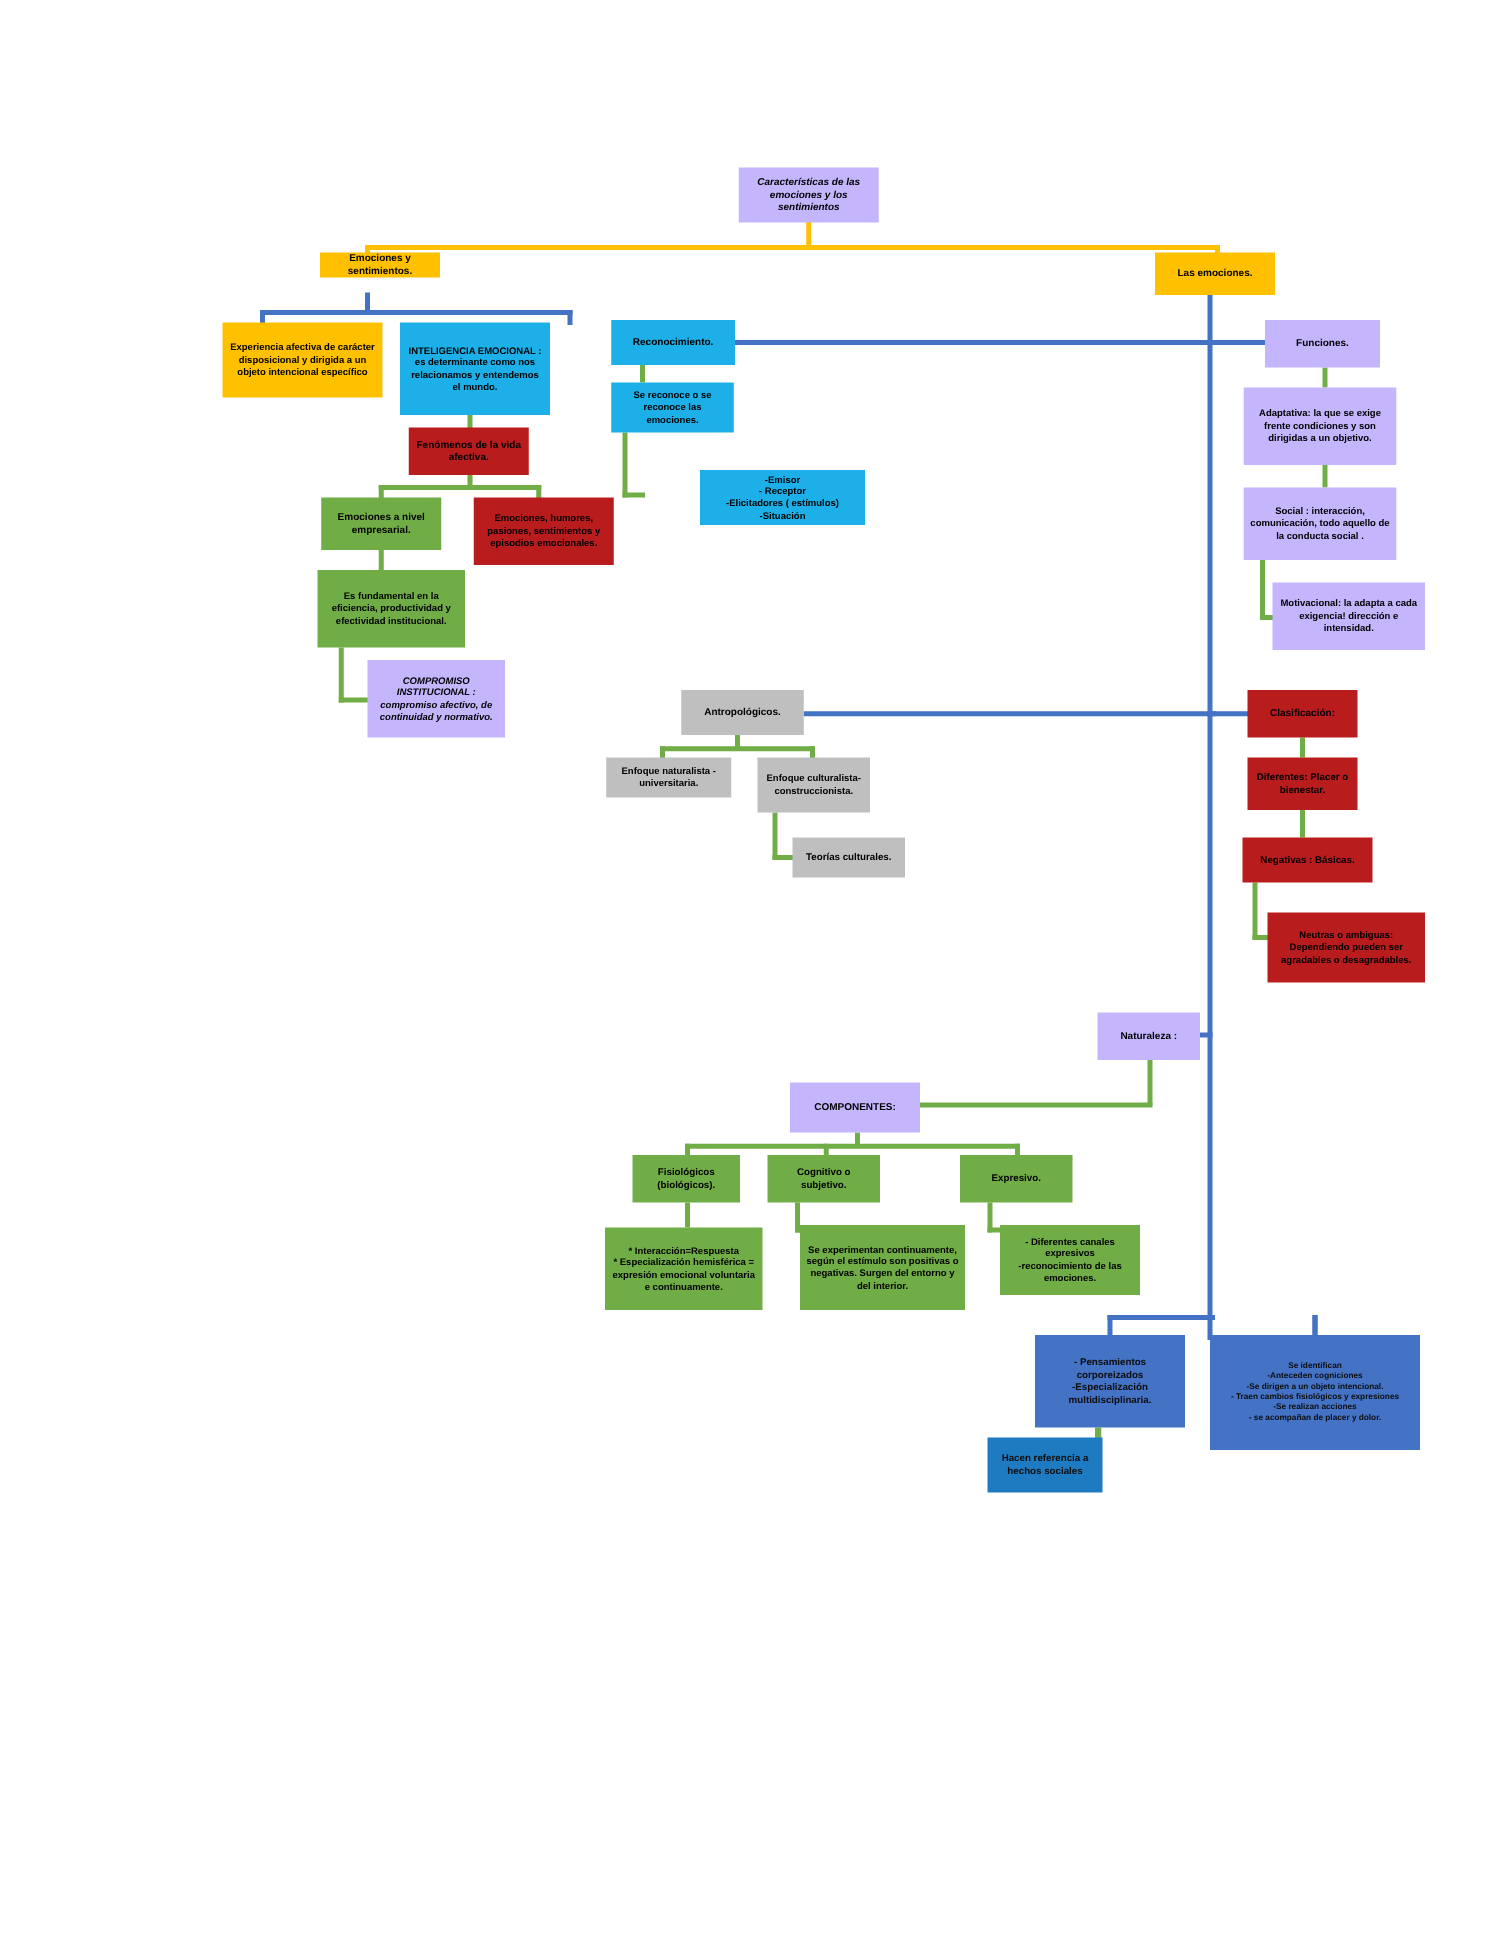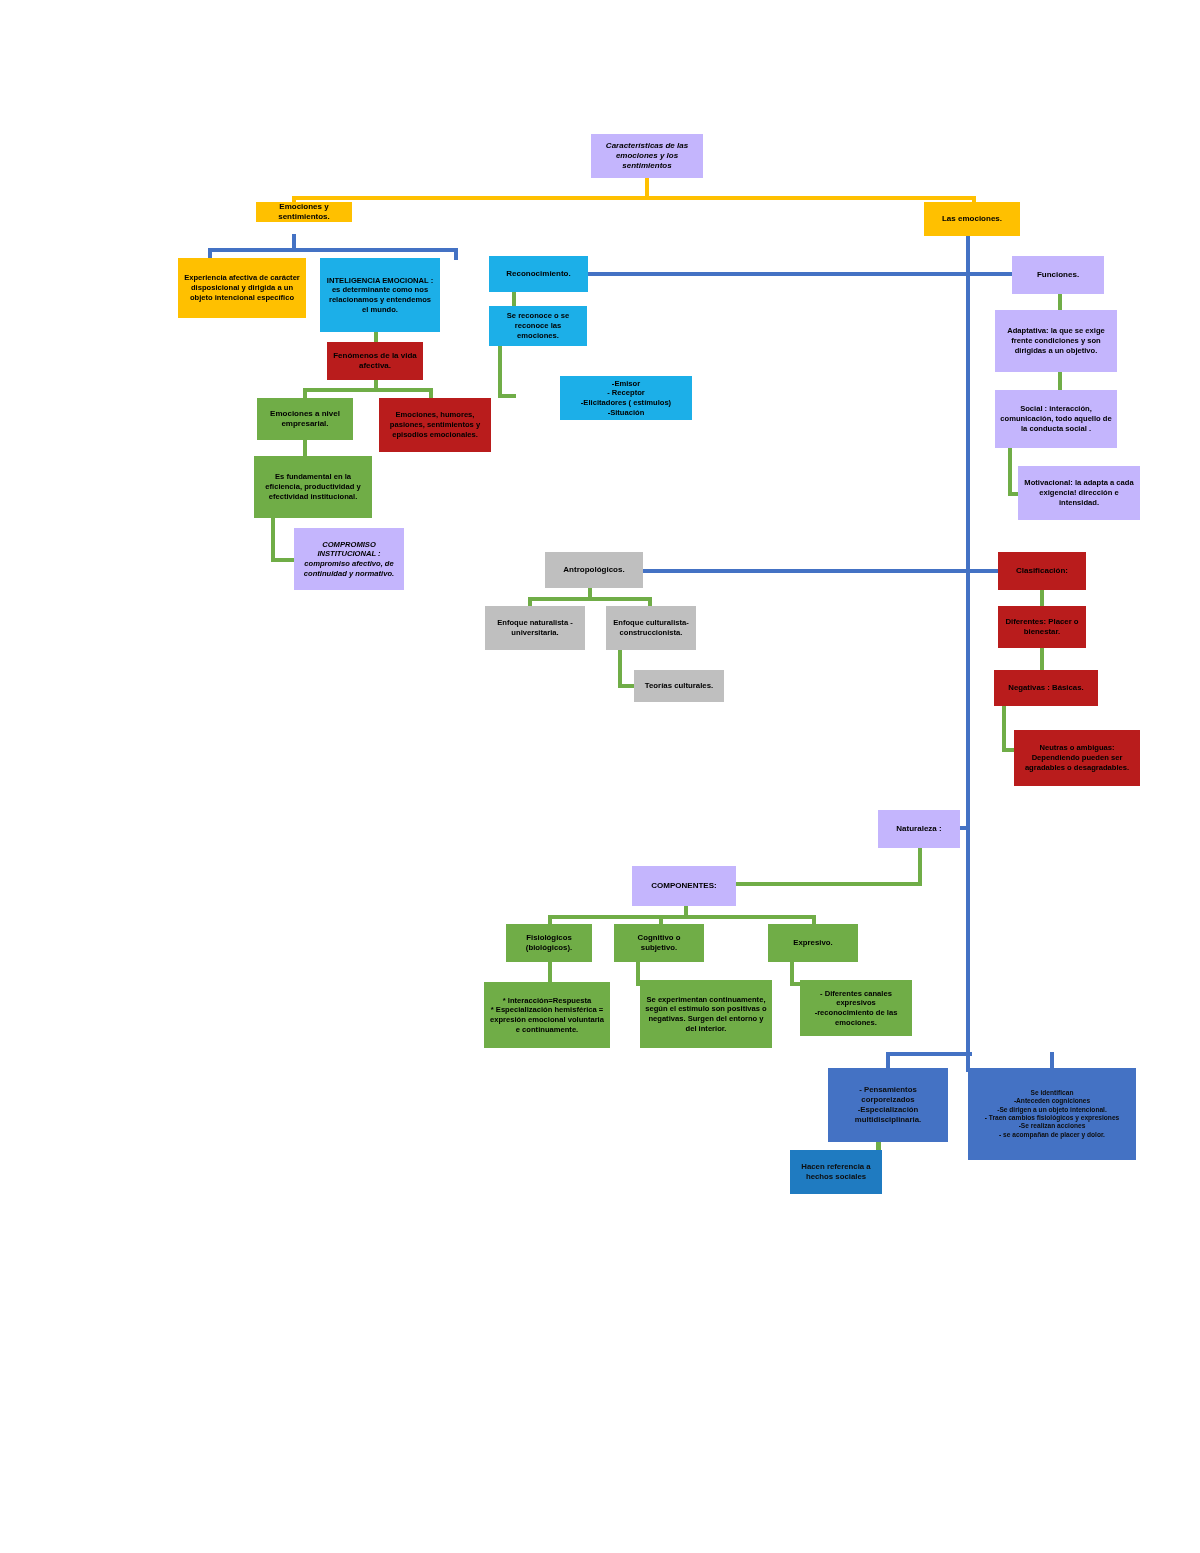--- a/index.html
+++ b/index.html
@@ -182,7 +182,7 @@
 
   <div class="node c-gray" style="left:545px;top:552px;width:98px;height:36px;font-size:8px;">Antropológicos.</div>
 
-  <div class="node c-gray" style="left:485px;top:606px;width:100px;height:44px;font-size:7.6px;">Enfoque naturalista - universitaria.</div>
+  <div class="node c-gray" style="left:485px;top:606px;width:100px;height:32px;font-size:7.6px;">Enfoque naturalista - universitaria.</div>
 
   <div class="node c-gray" style="left:606px;top:606px;width:90px;height:44px;font-size:7.6px;">Enfoque culturalista-construccionista.</div>
 

